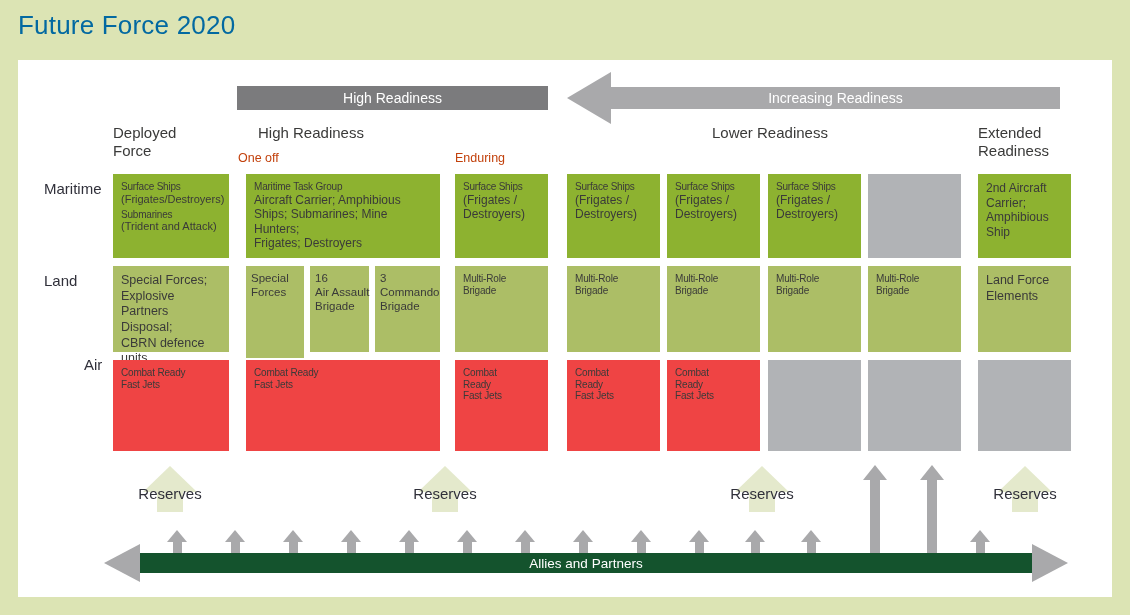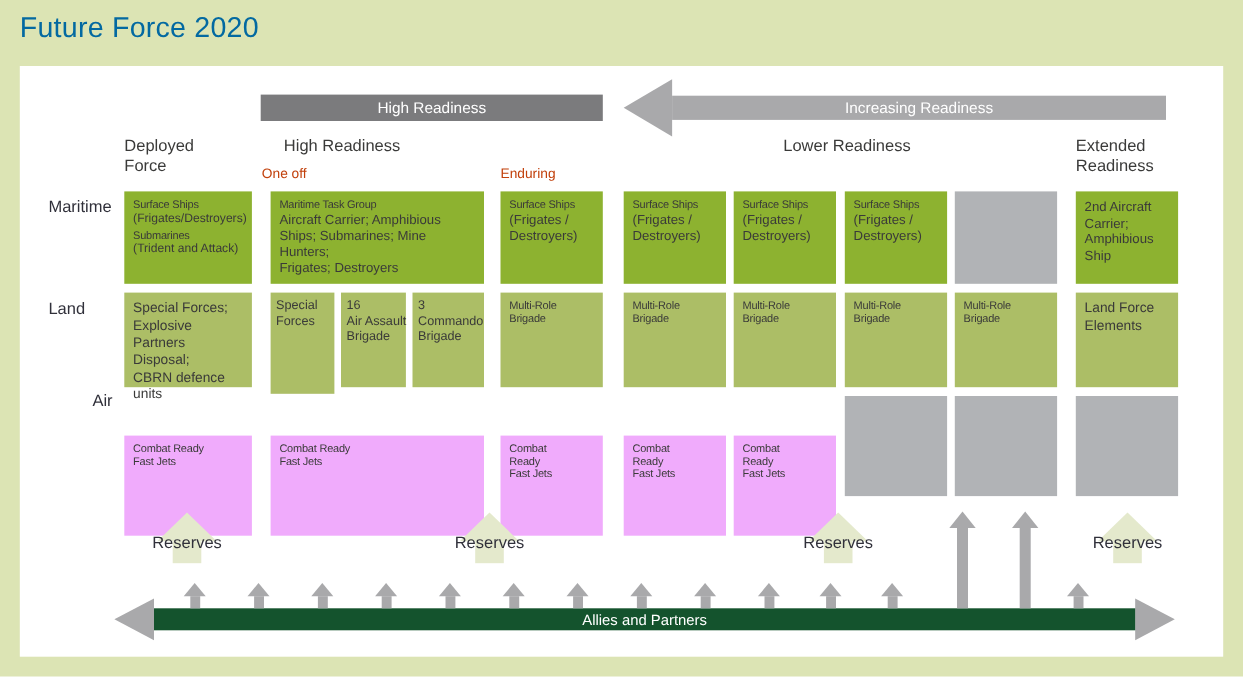--- a/index.html
+++ b/index.html
@@ -28,7 +28,7 @@
   .cell{position:absolute;box-sizing:border-box;padding:7px 8px;line-height:1.16;}
   .green-m{background:#8db230;}
   .green-l{background:#acbe66;}
-  .green-a{background:#f0abfc;margin-top:36px;}
+  .green-a{background:#ef4444;}
   .gray{background:#b1b3b6;}
   .t{font-size:10px;letter-spacing:-0.2px;white-space:pre-line;}
   .nowrap{white-space:nowrap;}

